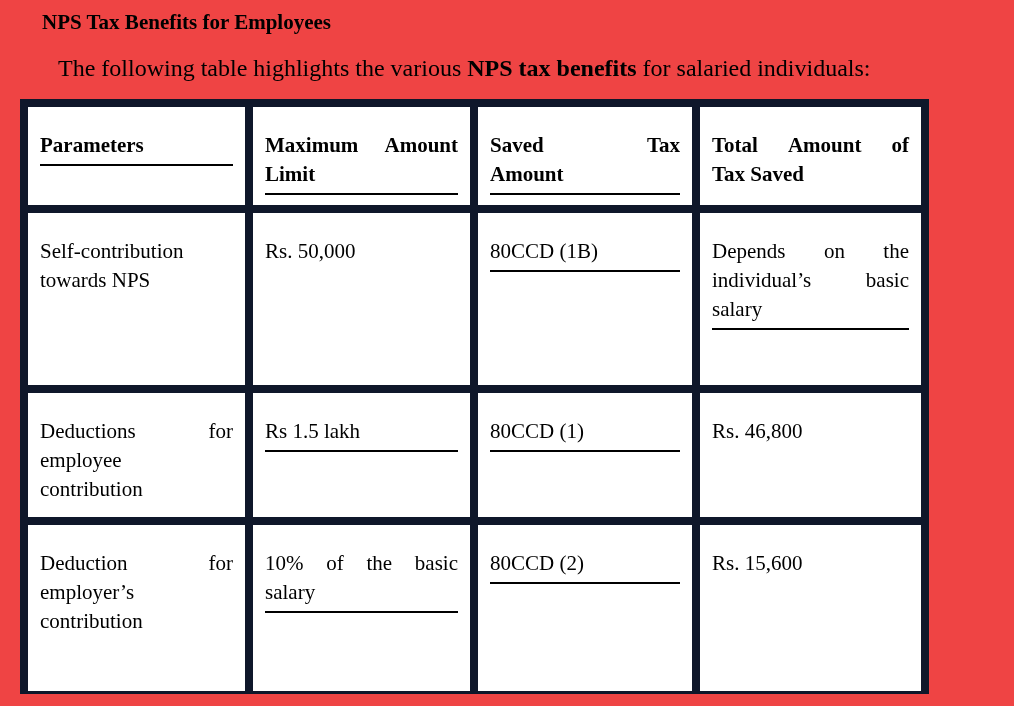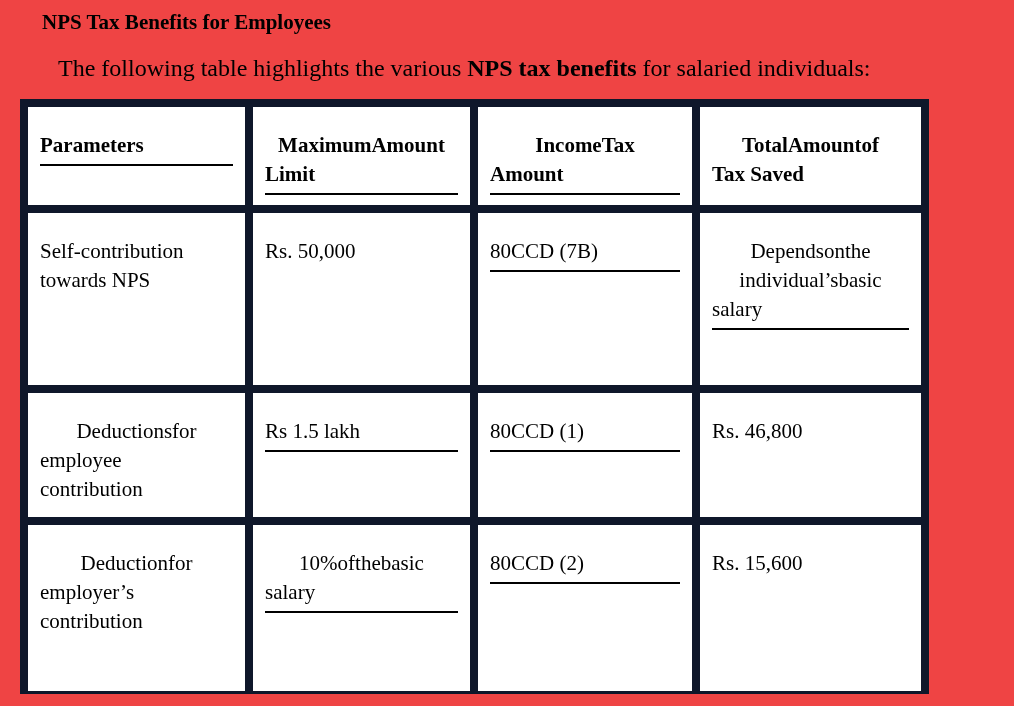--- a/index.html
+++ b/index.html
@@ -42,7 +42,7 @@
   .doc-table tr.row-3 { height: 171px; }
   .doc-table tr.row-3 th, .doc-table tr.row-3 td { border-bottom-width: 3px; }
 
-  .jline { display: flex; justify-content: center; }
+  .jline { display: flex; justify-content: space-between; }
   .line { display: block; }
   .uline {
     display: block;

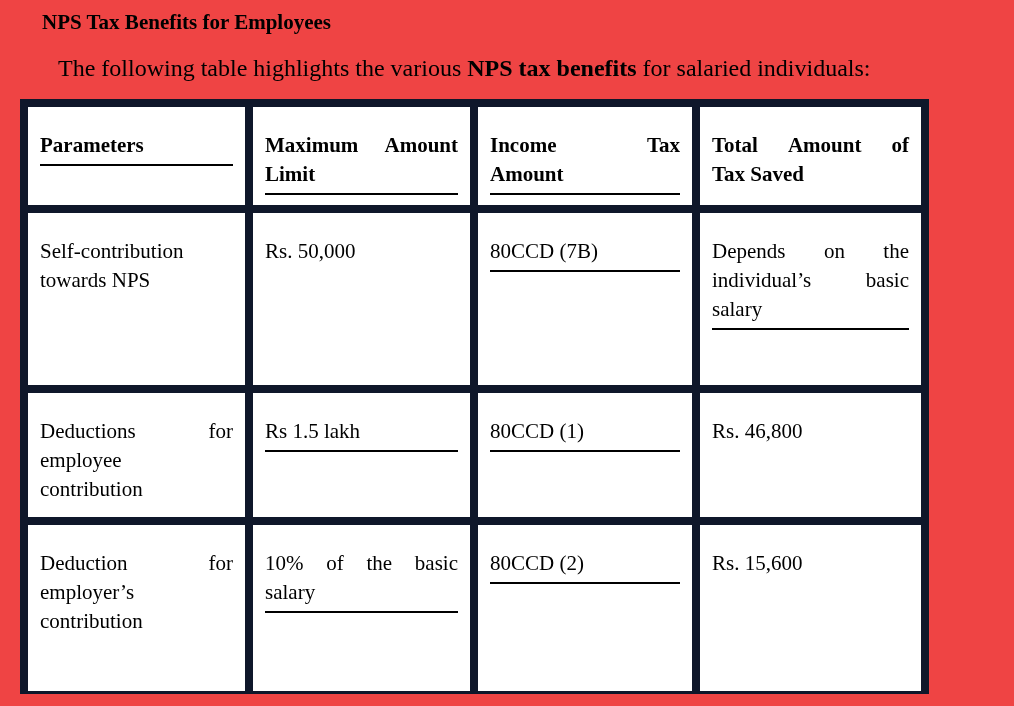--- a/index.html
+++ b/index.html
@@ -82,7 +82,7 @@
       </th>
       <th>
         <span class="jline">
-              <span>Income</span>
+              <span>Saved</span>
               <span>Tax</span>
             </span>
         <span class="uline"><span>Amount</span></span>

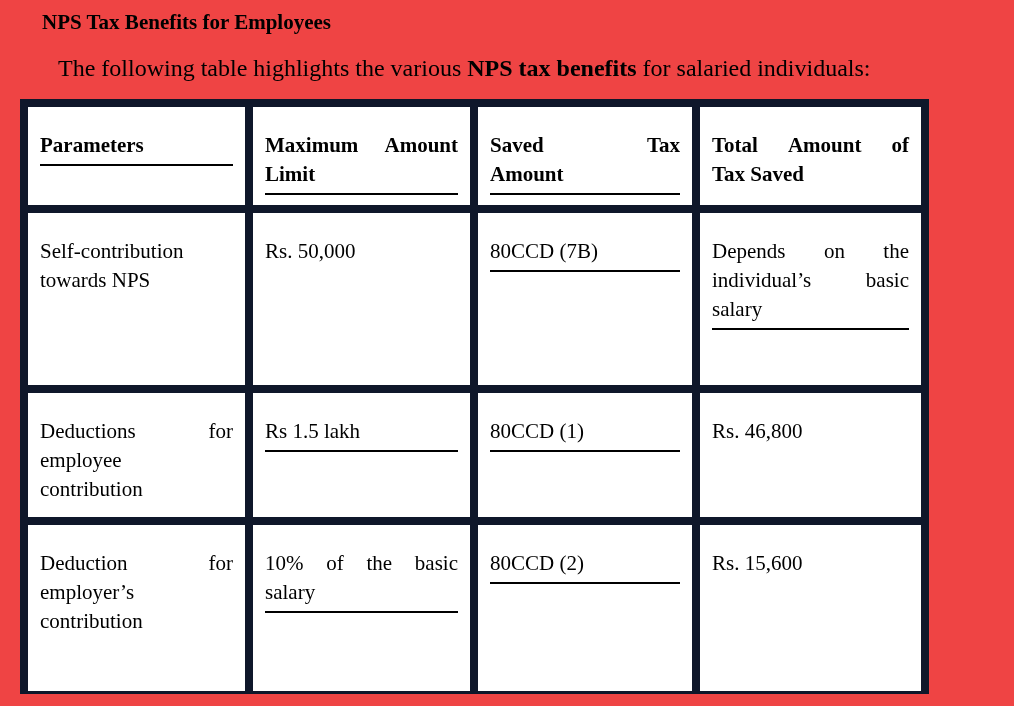--- a/index.html
+++ b/index.html
@@ -106,7 +106,7 @@
         <span class="line"><span>Rs. 50,000</span></span>
       </td>
       <td>
-        <span class="uline"><span>80CCD (7B)</span></span>
+        <span class="uline"><span>80CCD (1B)</span></span>
       </td>
       <td>
         <span class="jline">

